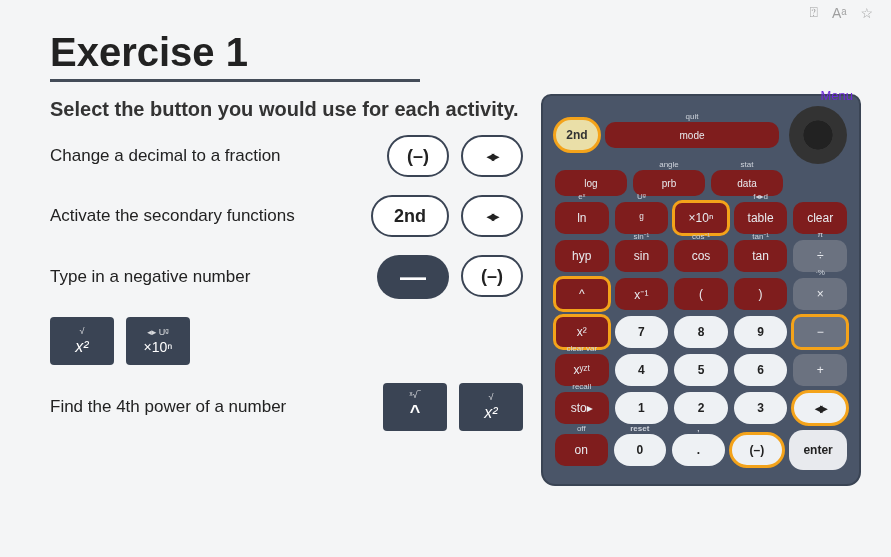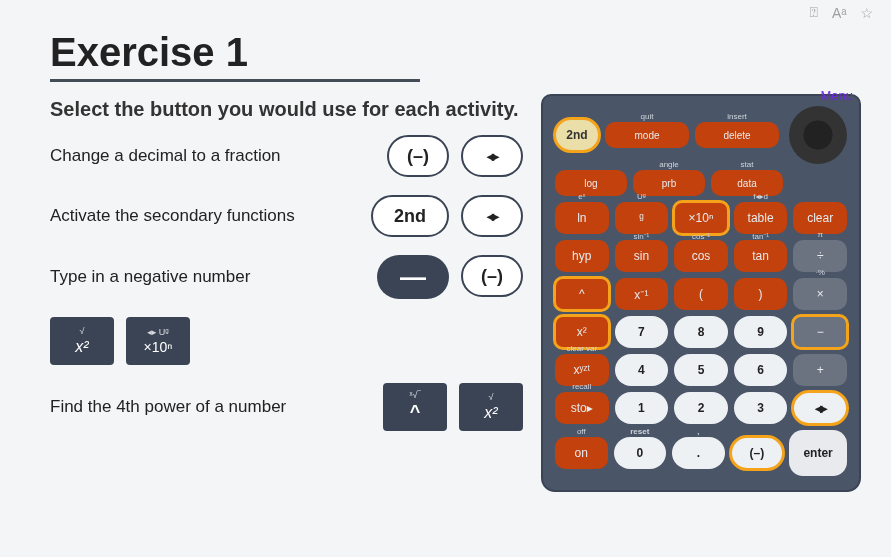--- a/index.html
+++ b/index.html
@@ -72,7 +72,7 @@
   }
   .calc-row { display:flex; gap:6px; align-items:center; }
   .cbtn {
-    background:#c2410c; color:#e8eaee;
+    background:#7f1d1d; color:#e8eaee;
     border-radius:10px; height:32px; flex:1;
     display:flex; align-items:center; justify-content:center;
     font-size:12px; position:relative;

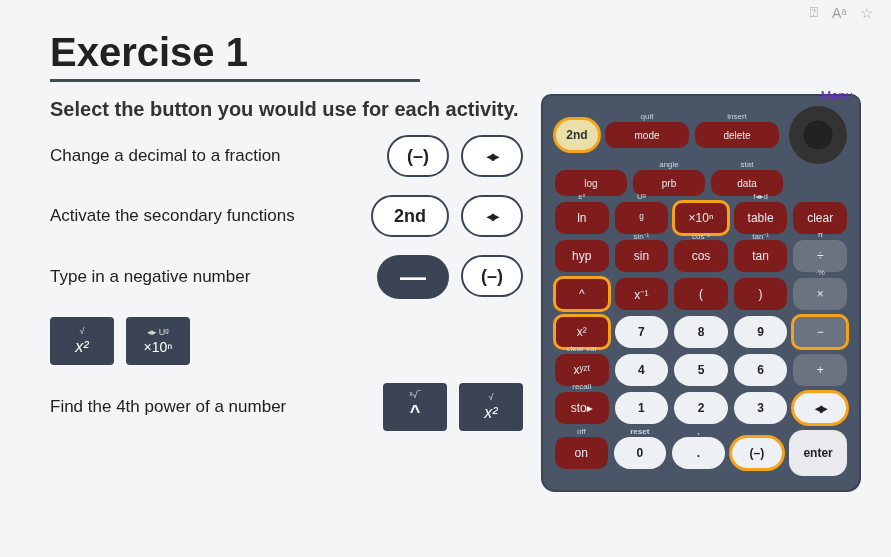--- a/index.html
+++ b/index.html
@@ -180,10 +180,6 @@
           <span class="sup">quit</span>
           <span>mode</span>
         </div>
-        <div class="cbtn small">
-          <span class="sup">insert</span>
-          <span>delete</span>
-        </div>
         <div class="dpad"></div>
       </div>
 

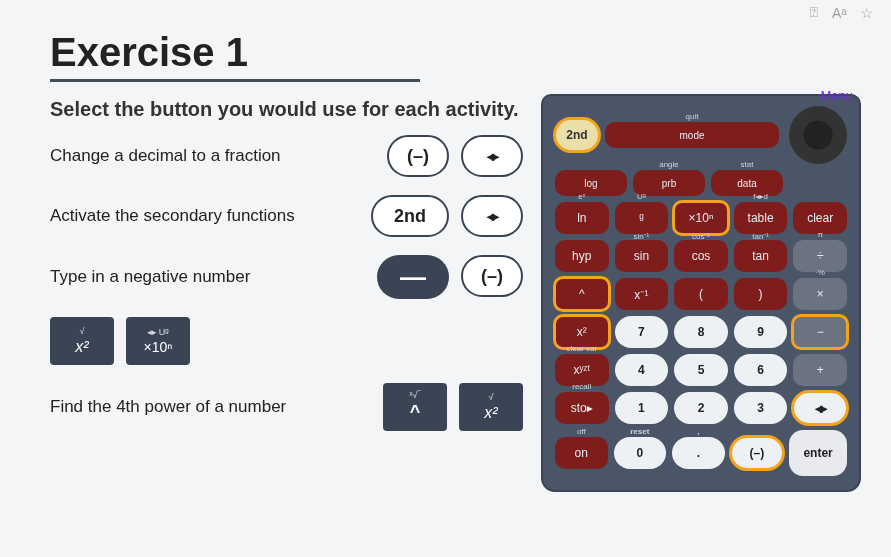--- a/index.html
+++ b/index.html
@@ -90,7 +90,7 @@
   }
   .enter {
     background:#e8eaee; color:#222; font-weight:700;
-    border-radius:14px; height:46px; flex:1.1;
+    border-radius:14px; height:40px; flex:1.1;
     display:flex;align-items:center;justify-content:center;font-size:12px;
   }
   .spacer { flex:0 0 58px; }

